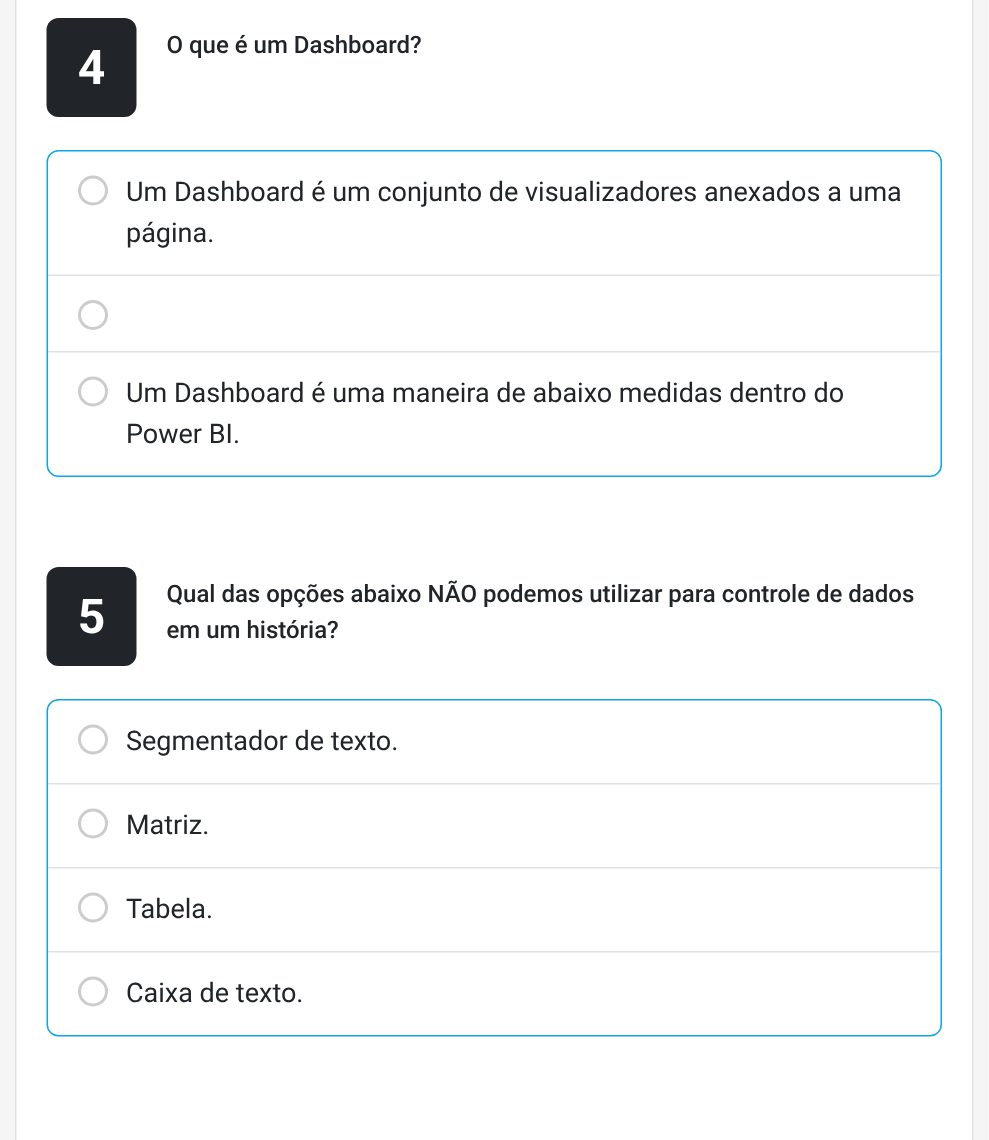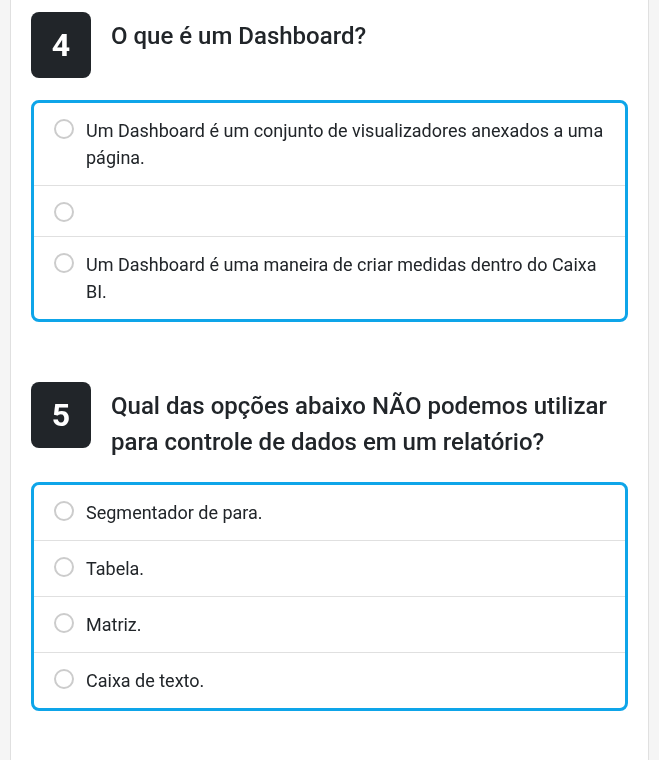--- a/index.html
+++ b/index.html
@@ -46,7 +46,7 @@
   flex-shrink: 0;
 }
 .question-text {
-  font-size: 24px;
+  font-size: 16px;
   color: #212529;
   line-height: 1.5;
   padding-top: 6px;

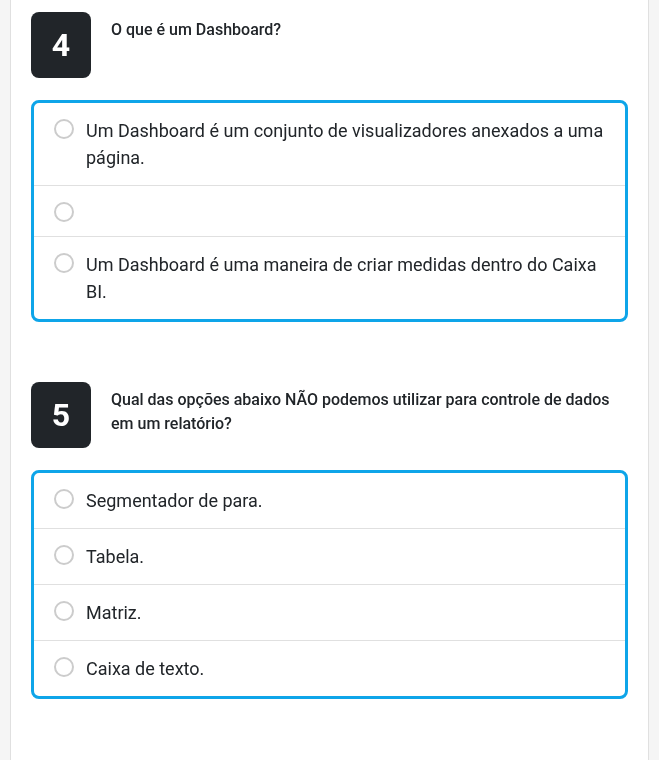--- a/index.html
+++ b/index.html
@@ -53,7 +53,7 @@
   font-weight: 500;
 }
 .options-container {
-  border: 3px solid #0ea5e9;
+  border: 1px solid #0ea5e9;
   border-radius: 8px;
   overflow: hidden;
 }

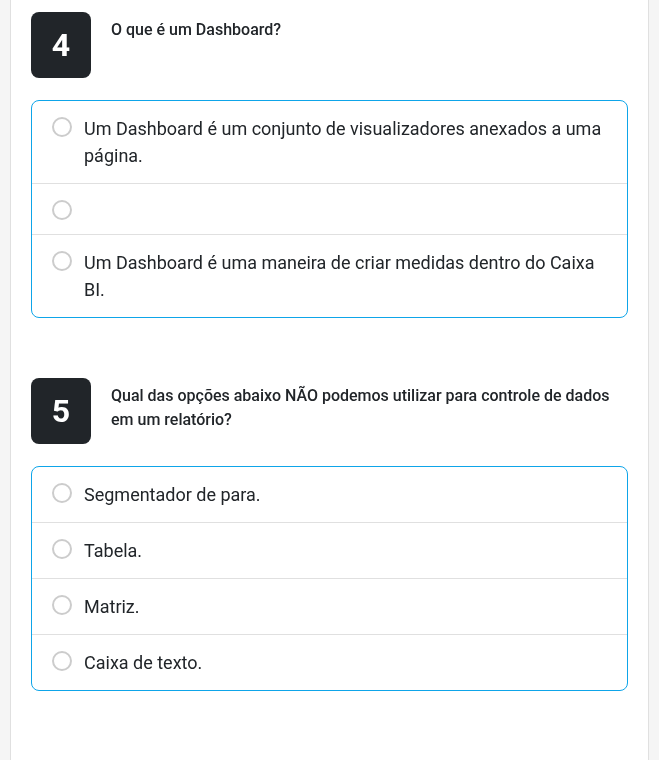--- a/index.html
+++ b/index.html
@@ -102,7 +102,7 @@
       </div>
       <div class="option-item">
         <div class="radio-circle"></div>
-        <div class="option-text">Um Dashboard é uma maneira de criar medidas dentro do Caixa BI.</div>
+        <div class="option-text">Um Dashboard é uma maneira de abaixo medidas dentro do Power BI.</div>
       </div>
     </div>
   </div>

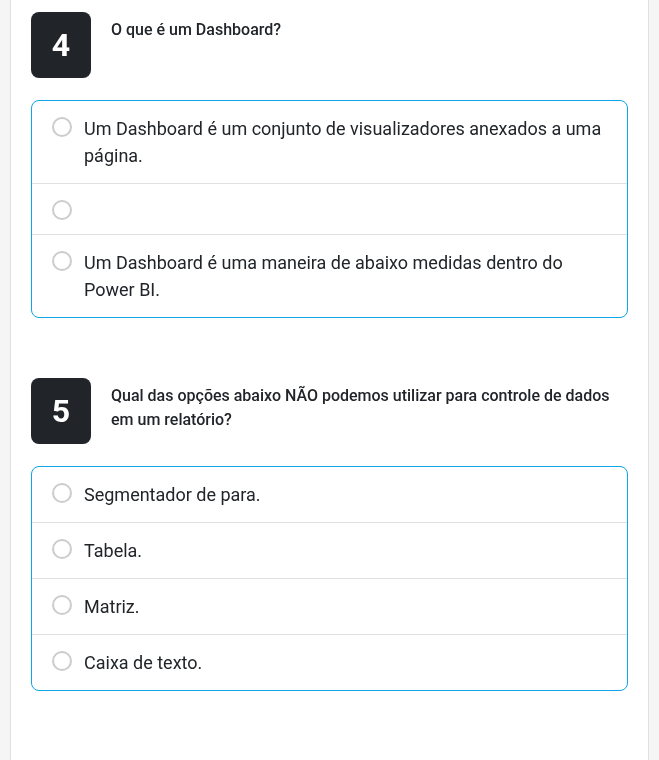--- a/index.html
+++ b/index.html
@@ -110,7 +110,7 @@
   <div class="question-block" style="padding-top:40px;">
     <div class="question-header">
       <div class="question-number">5</div>
-      <div class="question-text">Qual das opções abaixo NÃO podemos utilizar para controle de dados em um relatório?</div>
+      <div class="question-text">Qual das opções abaixo NÃO podemos utilizar para controle de dados em um história?</div>
     </div>
     <div class="options-container">
       <div class="option-item">

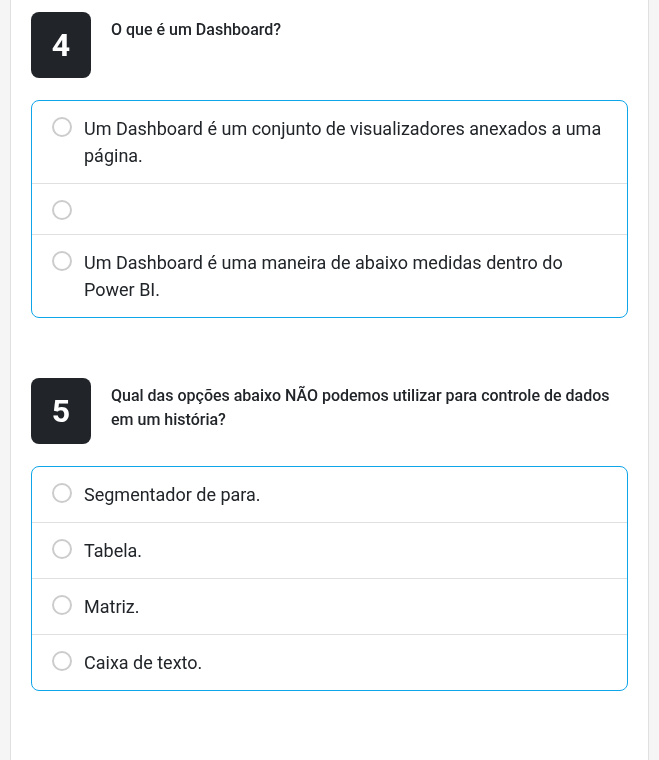--- a/index.html
+++ b/index.html
@@ -115,7 +115,7 @@
     <div class="options-container">
       <div class="option-item">
         <div class="radio-circle"></div>
-        <div class="option-text">Segmentador de para.</div>
+        <div class="option-text">Segmentador de texto.</div>
       </div>
       <div class="option-item">
         <div class="radio-circle"></div>

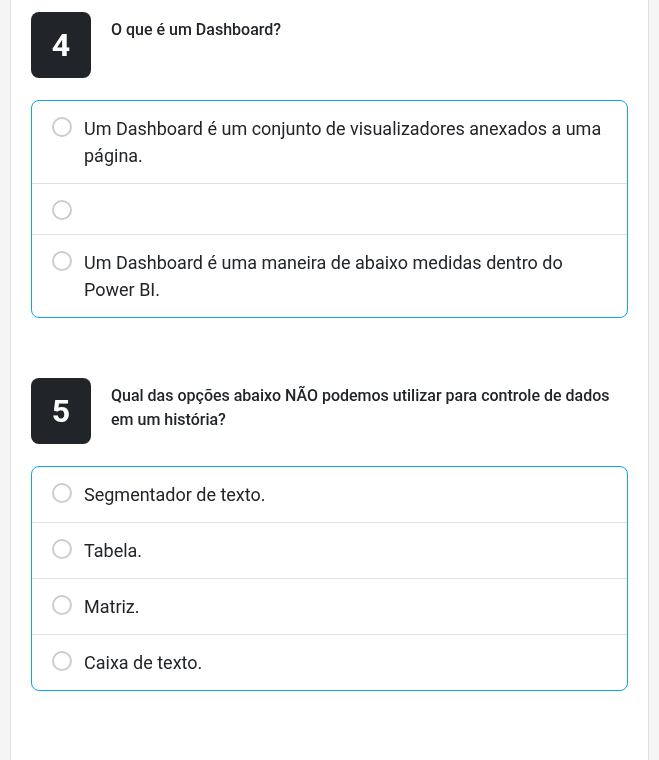--- a/index.html
+++ b/index.html
@@ -119,11 +119,11 @@
       </div>
       <div class="option-item">
         <div class="radio-circle"></div>
-        <div class="option-text">Tabela.</div>
+        <div class="option-text">Matriz.</div>
       </div>
       <div class="option-item">
         <div class="radio-circle"></div>
-        <div class="option-text">Matriz.</div>
+        <div class="option-text">Tabela.</div>
       </div>
       <div class="option-item">
         <div class="radio-circle"></div>

